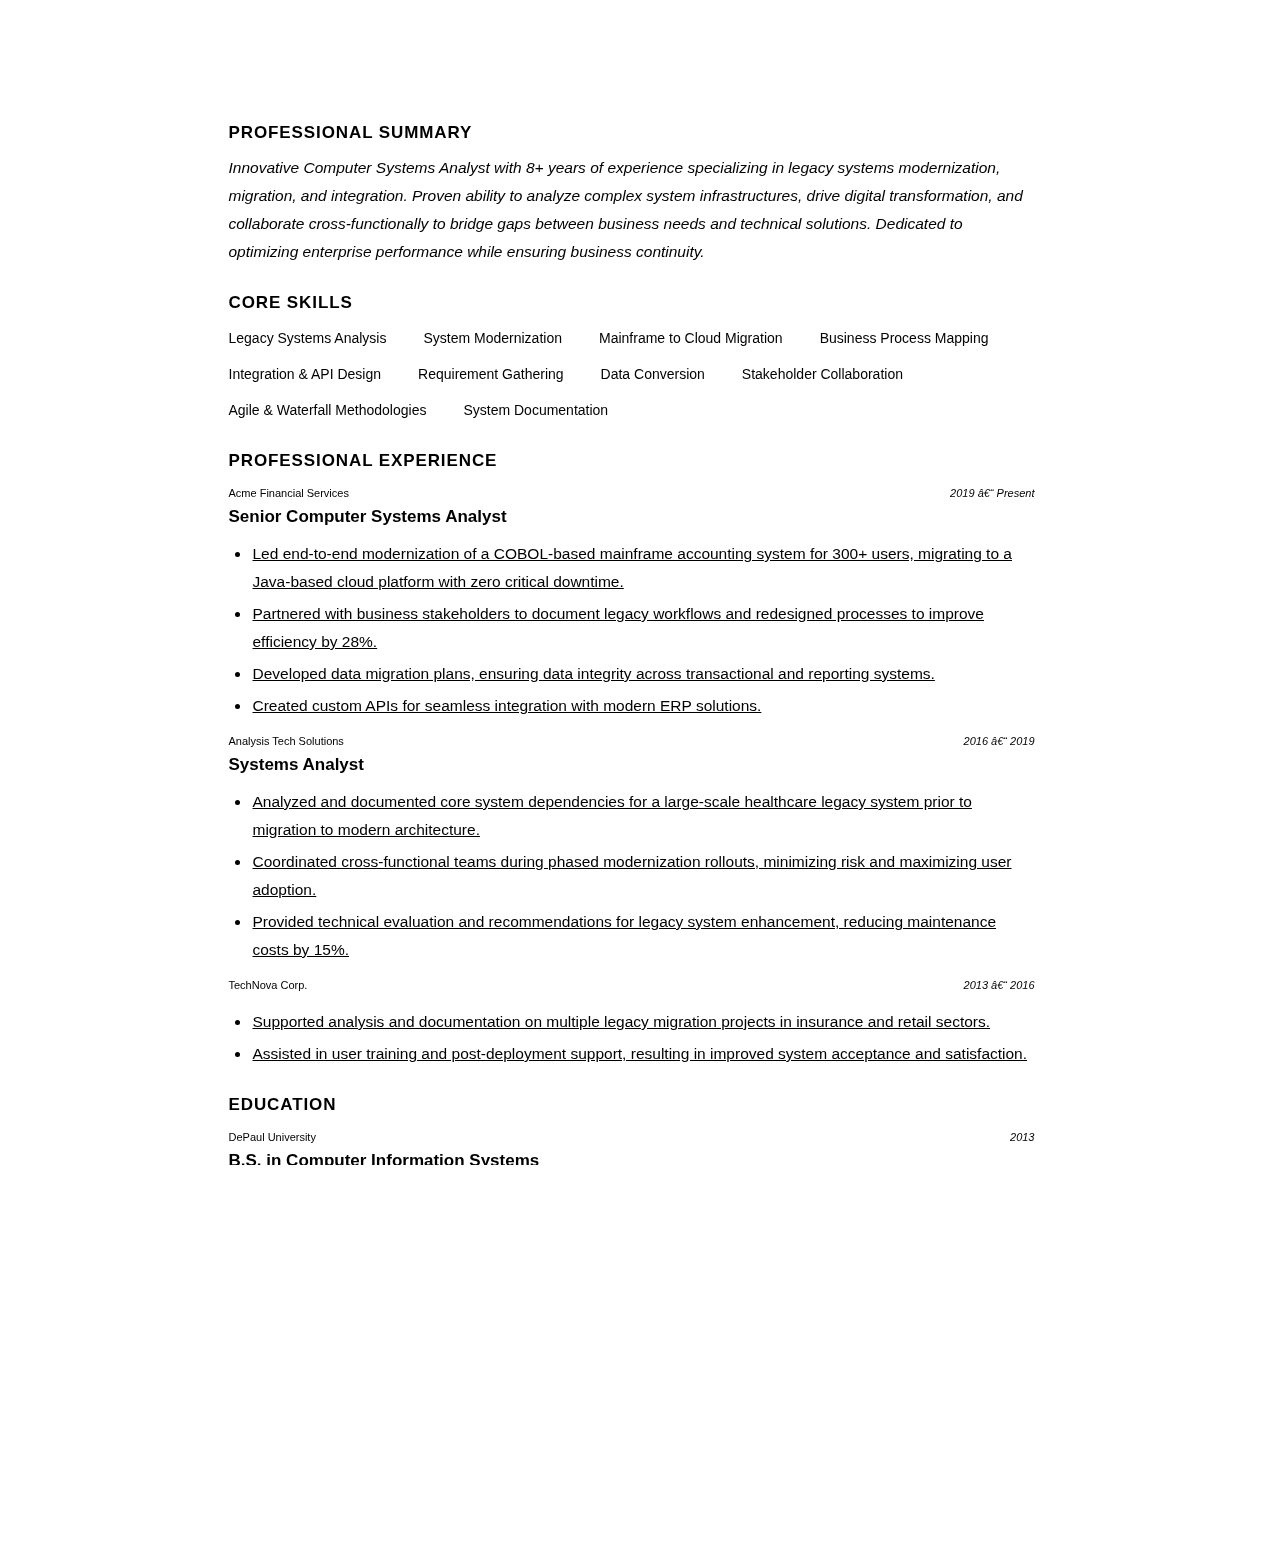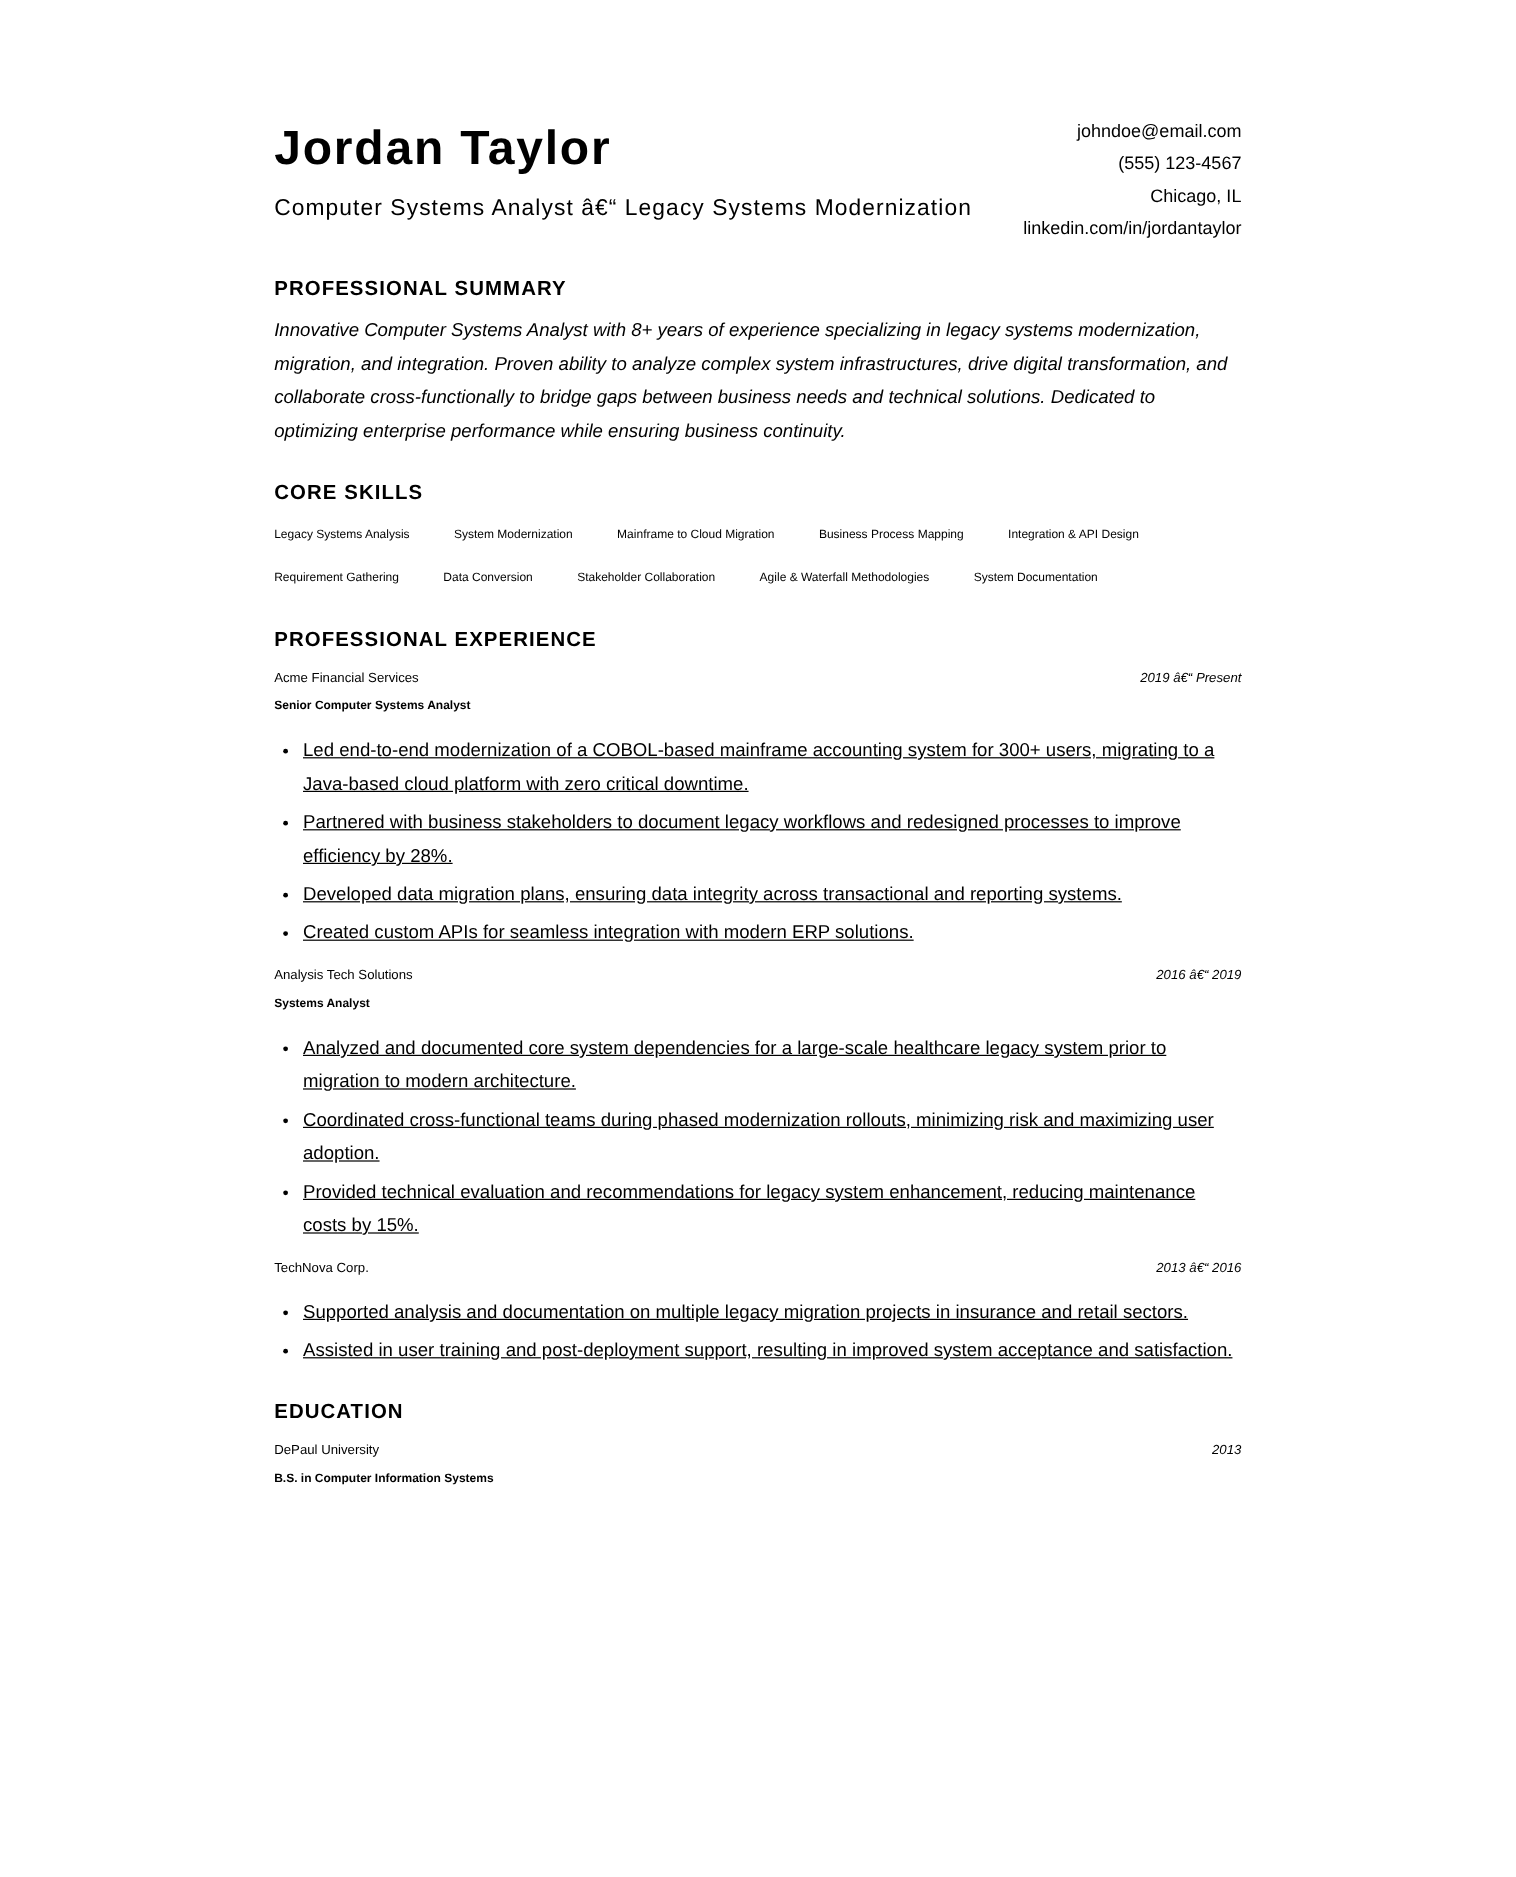--- a/index.html
+++ b/index.html
@@ -105,22 +105,6 @@
 
 <div class="page">
 
-  <header class="header">
-    <div class="header-left">
-      <h1 class="person-name">Jordan Taylor</h1>
-      <div class="person-title">Computer Systems Analyst â€“ Legacy Systems Modernization</div>
-    </div>
-    <div class="contact">
-
-        <div class="contact-line">johndoe@email.com</div>
-
-        <div class="contact-line">(555) 123-4567</div>
-
-        <div class="contact-line">Chicago, IL</div>
-
-        <div class="contact-line">linkedin.com/in/jordantaylor</div>
-      </div>
-  </header>
 
   <section>
     <h2 class="section-heading">PROFESSIONAL SUMMARY</h2>

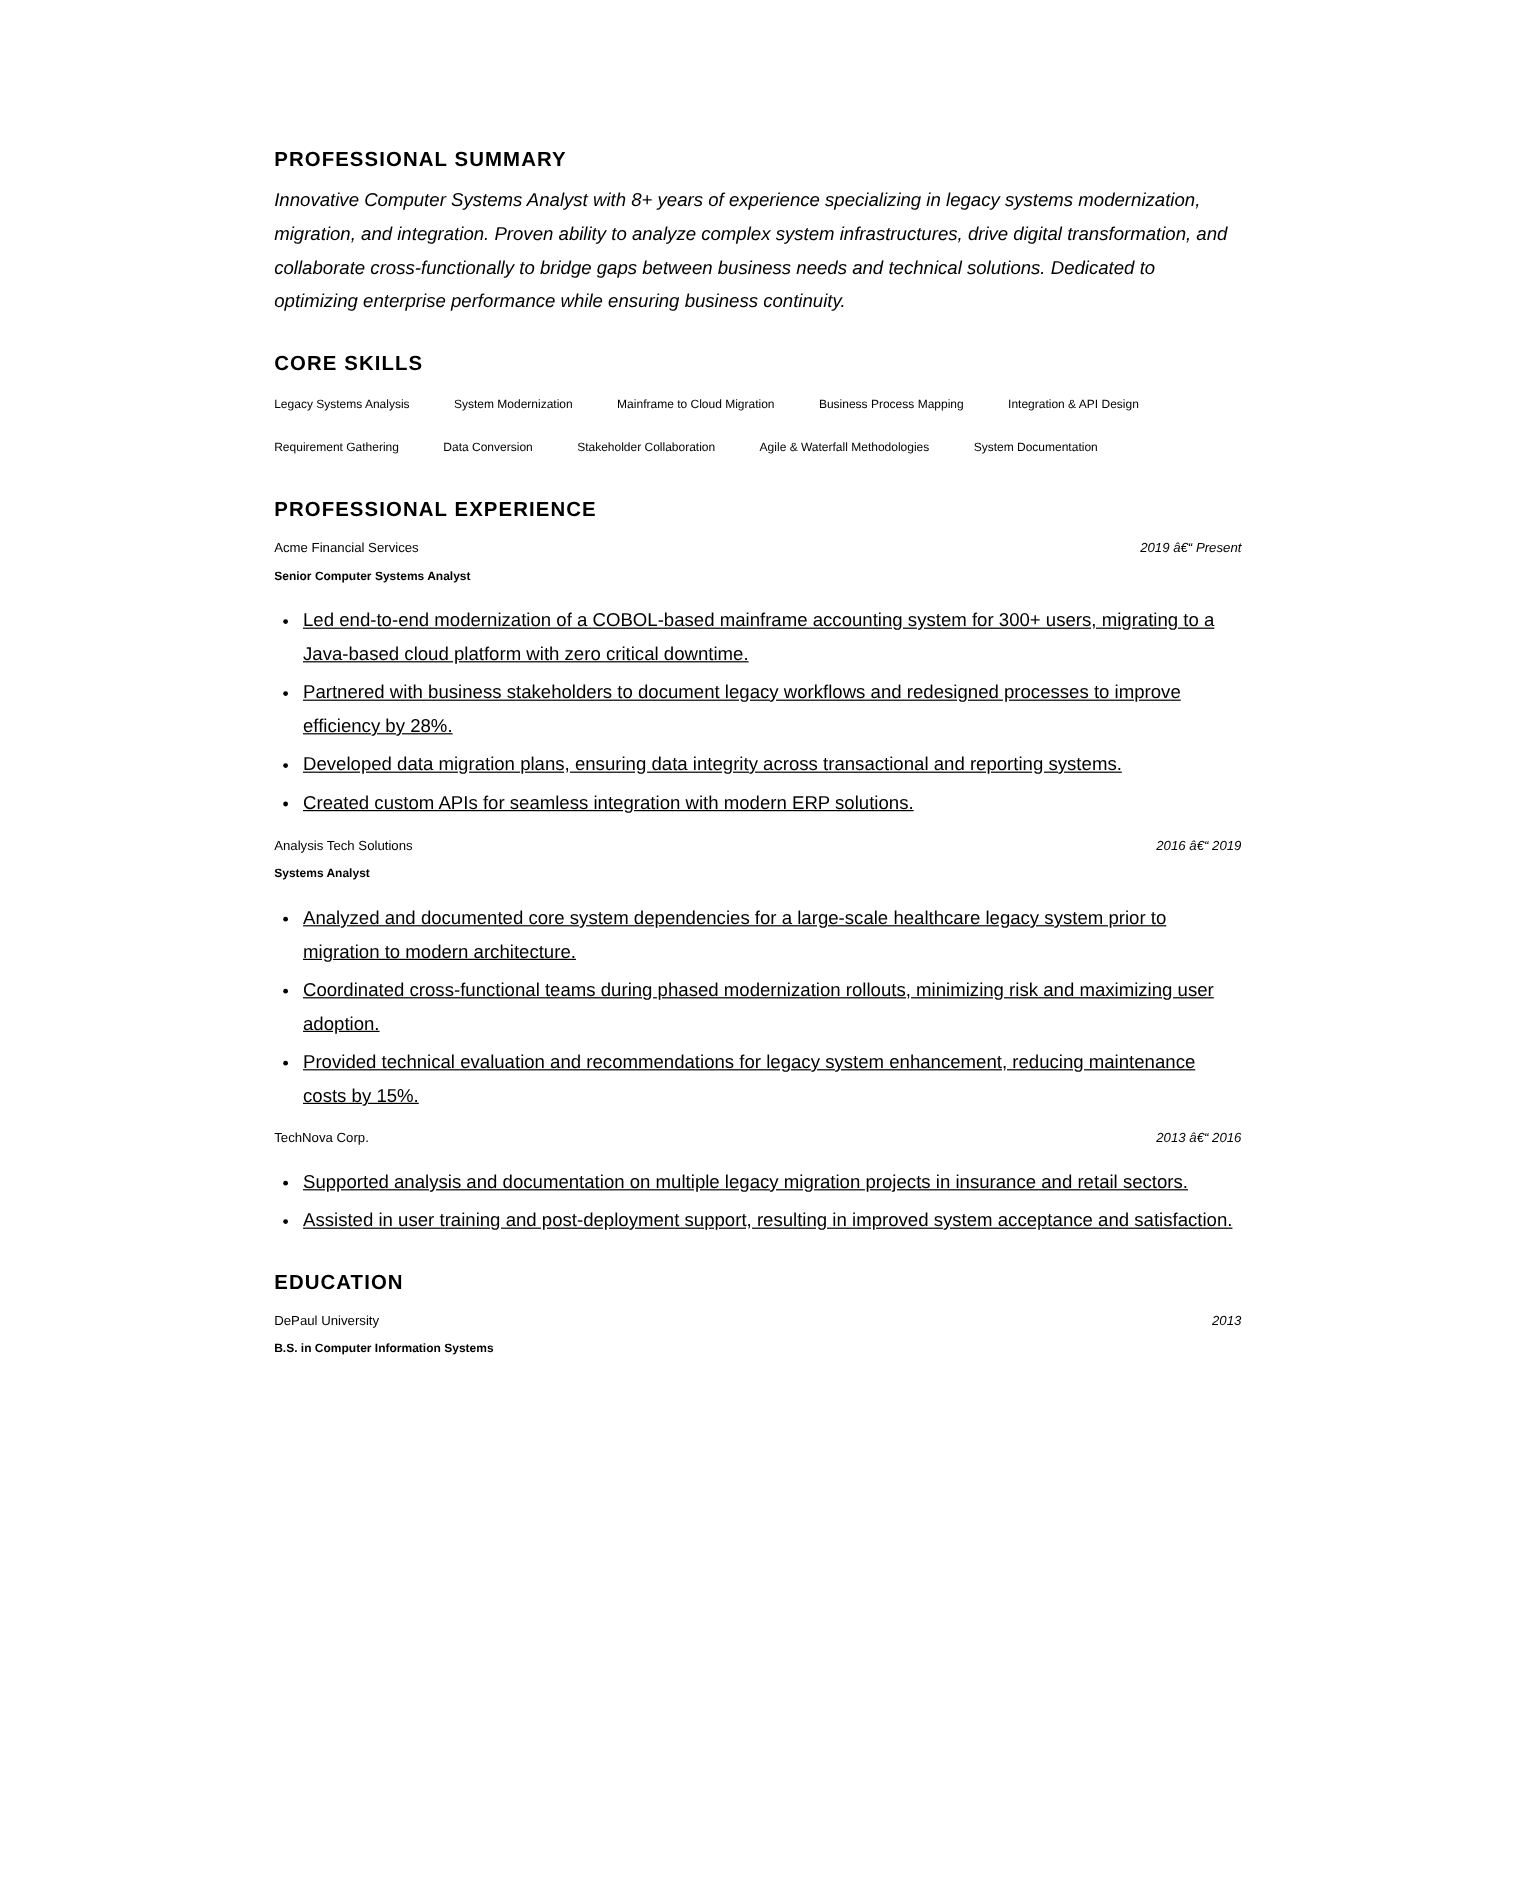--- a/index.html
+++ b/index.html
@@ -66,7 +66,7 @@
     flex-wrap: wrap;
     column-gap: 37px;
     row-gap: 8px;
-    font-size: 10px;
+    font-size: 14px;
     line-height: 28px;
   }
   

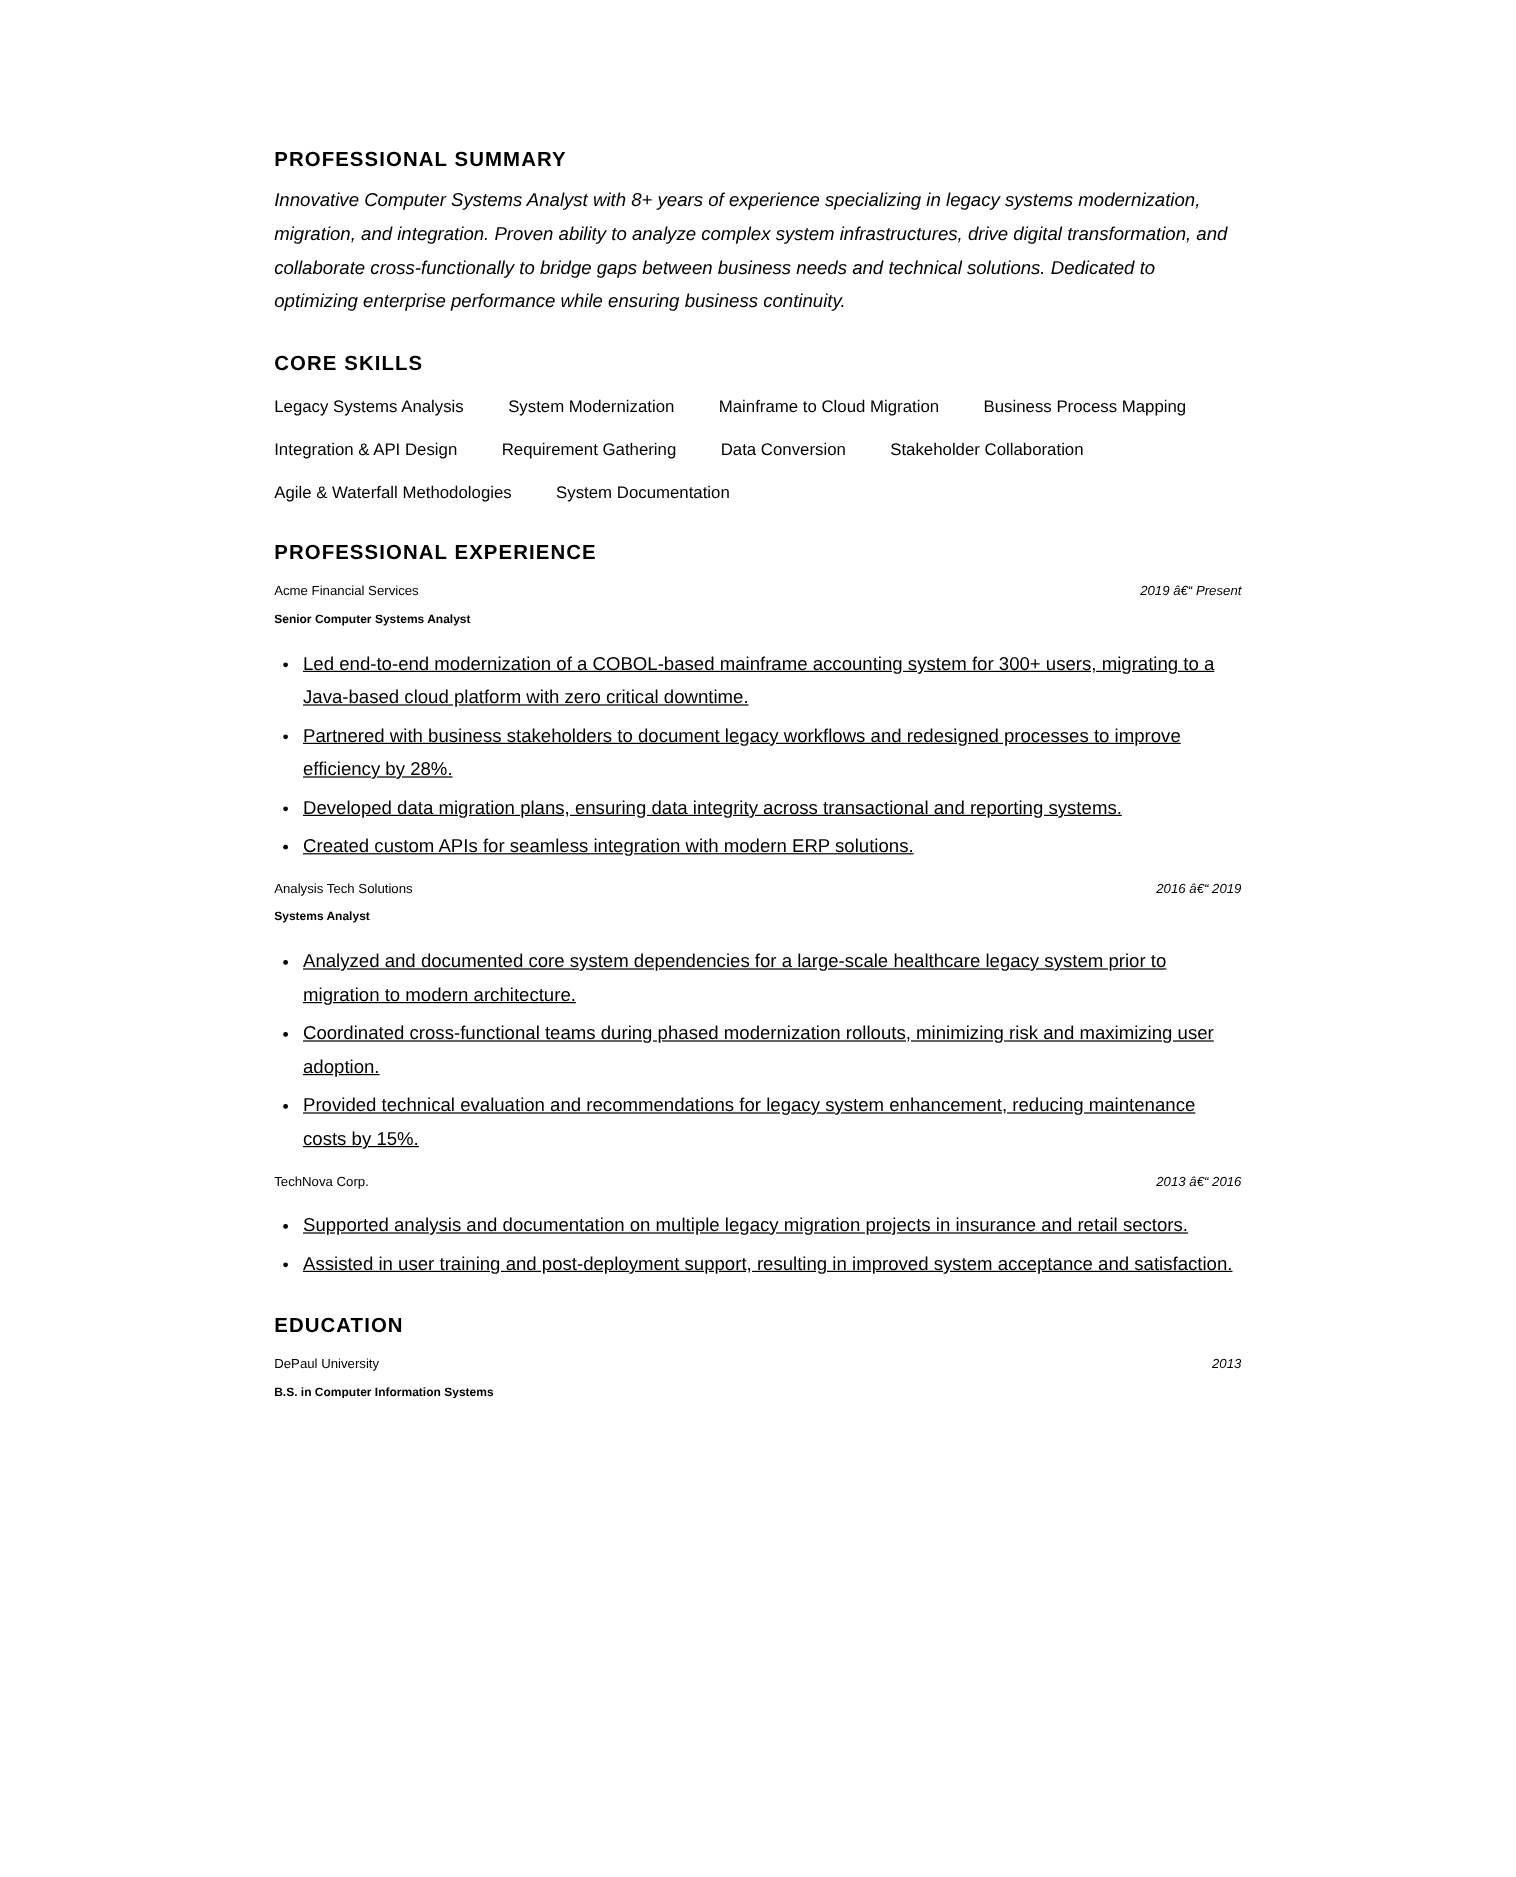--- a/index.html
+++ b/index.html
@@ -80,7 +80,7 @@
   }
   .dates { font-style: italic; }
   .entry-title {
-    font-size: 10px;
+    font-size: 17px;
     font-weight: 700;
     line-height: 22px;
     margin-top: 2px;

